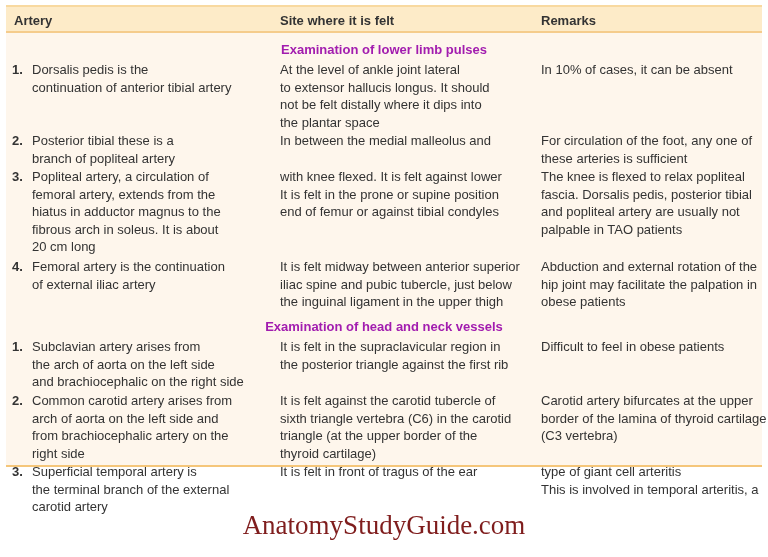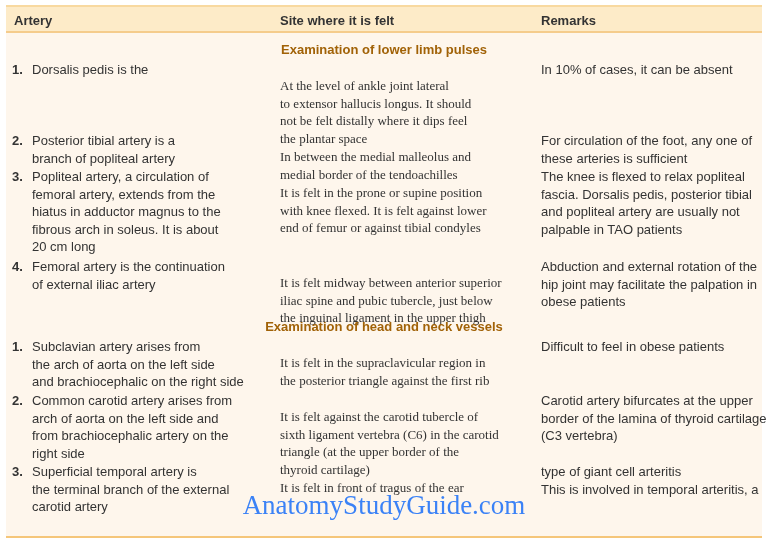--- a/index.html
+++ b/index.html
@@ -5,7 +5,7 @@
   html, body { margin:0; padding:0; background:#ffffff; }
   body { width:768px; height:557px; position:relative; overflow:hidden;
          font-family:"Liberation Sans", sans-serif; color:#333333; }
-  .table { position:absolute; left:6px; top:5px; width:756px; height:533px;
+  .table { position:absolute; left:6px; top:5px; width:756px; height:462px;
            background:#fef6ec; }
   .header { position:absolute; left:0; top:0; width:756px; height:28px;
             background:#fdebc8; border-top:2px solid #f8d9a0; border-bottom:2px solid #f5cc8c;

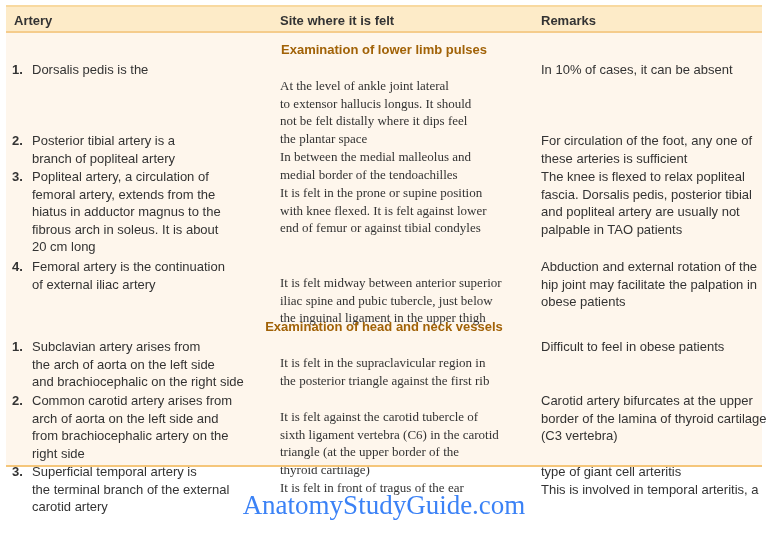--- a/index.html
+++ b/index.html
@@ -13,7 +13,7 @@
   .hcell { position:absolute; top:6px; font-size:13px; font-weight:bold; color:#333; }
   .bottom-border { position:absolute; left:0; bottom:0; width:756px; height:2px; background:#f5c67a; }
   .section { position:absolute; left:0; width:756px; text-align:center;
-             font-size:13px; font-weight:bold; color:#a16207; }
+             font-size:13px; font-weight:bold; color:#a21caf; }
   .row { position:absolute; left:0; width:756px; font-size:13px; line-height:17.6px; }
   .num { position:absolute; left:6px; top:0; font-weight:bold; }
   .c1 { position:absolute; left:26px; top:0; width:230px; }

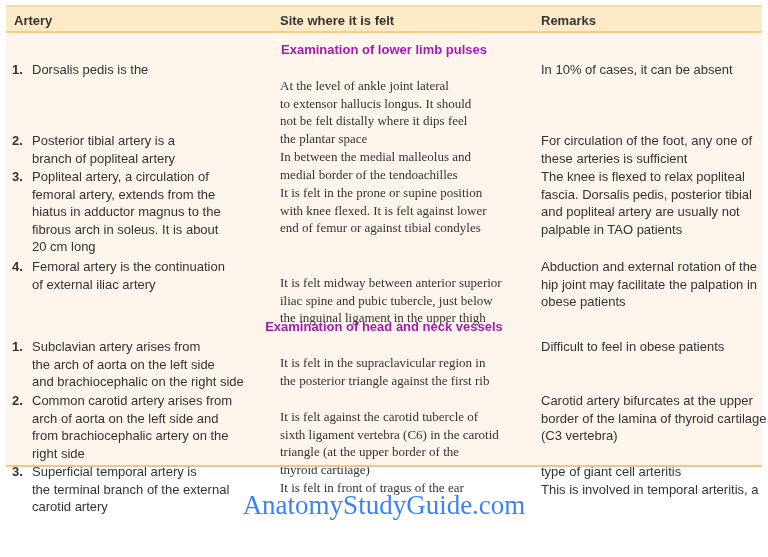--- a/index.html
+++ b/index.html
@@ -17,7 +17,7 @@
   .row { position:absolute; left:0; width:756px; font-size:13px; line-height:17.6px; }
   .num { position:absolute; left:6px; top:0; font-weight:bold; }
   .c1 { position:absolute; left:26px; top:0; width:230px; }
-  .c2 { position:absolute; left:274px; top:16px; width:252px;font-family:Liberation Serif, serif; }
+  .c2 { position:absolute; left:274px; top:0; width:252px; }
   .c3 { position:absolute; left:535px; top:0; width:220px; }
   b { font-weight:normal; }
   .line { display:block; white-space:nowrap; }

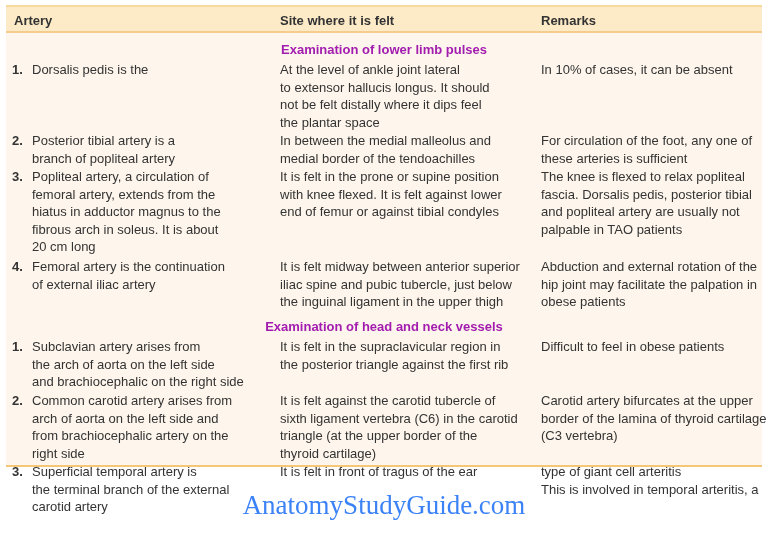--- a/index.html
+++ b/index.html
@@ -40,6 +40,7 @@
     <span class="num">1.</span>
     <div class="c1">
       <span class="line"><b>Dorsalis pedis</b><span> is the</span></span>
+      <span class="line">continuation of anterior tibial artery</span>
     </div>
     <div class="c2">
       <span class="line">At the level of ankle joint lateral</span>

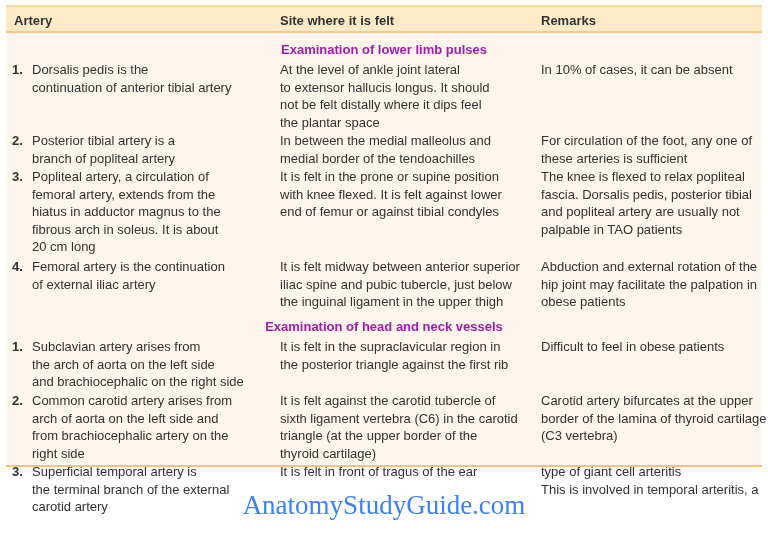--- a/index.html
+++ b/index.html
@@ -45,7 +45,7 @@
     <div class="c2">
       <span class="line">At the level of ankle joint lateral</span>
       <span class="line">to extensor hallucis longus. It should</span>
-      <span class="line">not be felt distally where it dips feel</span>
+      <span class="line">not be felt distally where it dips into</span>
       <span class="line">the plantar space</span>
     </div>
     <div class="c3">

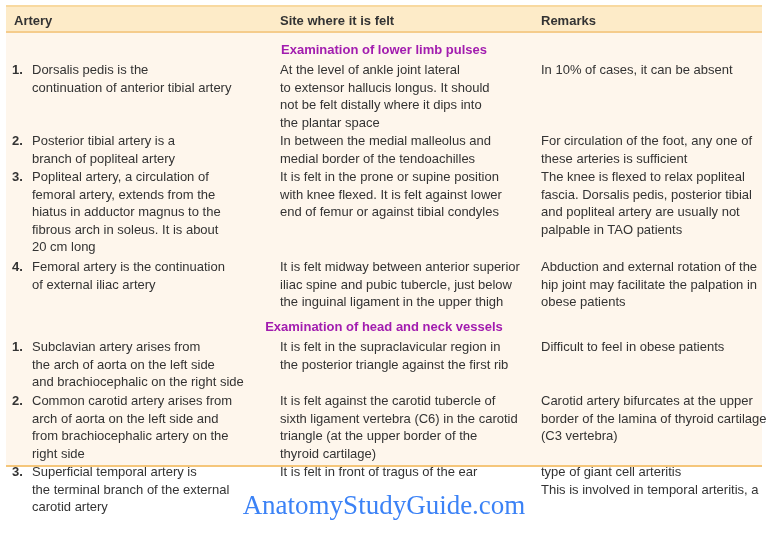--- a/index.html
+++ b/index.html
@@ -56,7 +56,7 @@
   <div class="row" style="top:127px">
     <span class="num">2.</span>
     <div class="c1">
-      <span class="line"><b>Posterior tibial artery</b><span> is a</span></span>
+      <span class="line"><b>Posterior tibial these</b><span> is a</span></span>
       <span class="line">branch of popliteal artery</span>
     </div>
     <div class="c2">

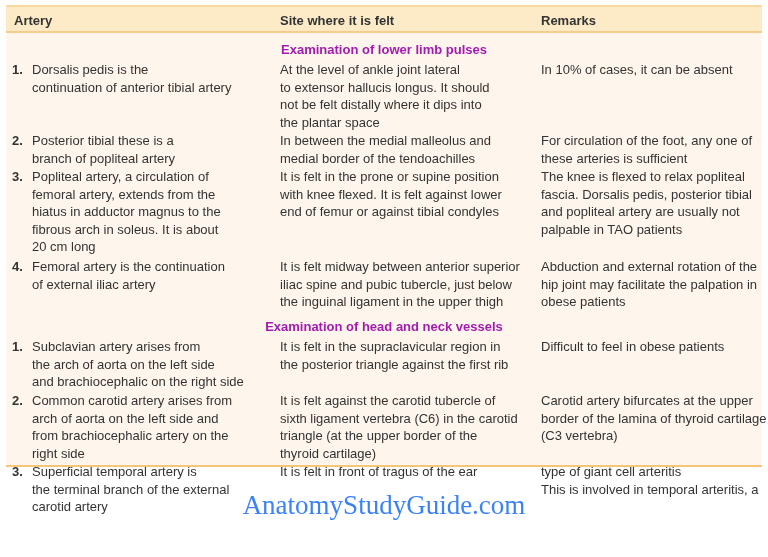--- a/index.html
+++ b/index.html
@@ -61,7 +61,6 @@
     </div>
     <div class="c2">
       <span class="line">In between the medial malleolus and</span>
-      <span class="line">medial border of the tendoachilles</span>
     </div>
     <div class="c3">
       <span class="line">For circulation of the foot, any one of</span>

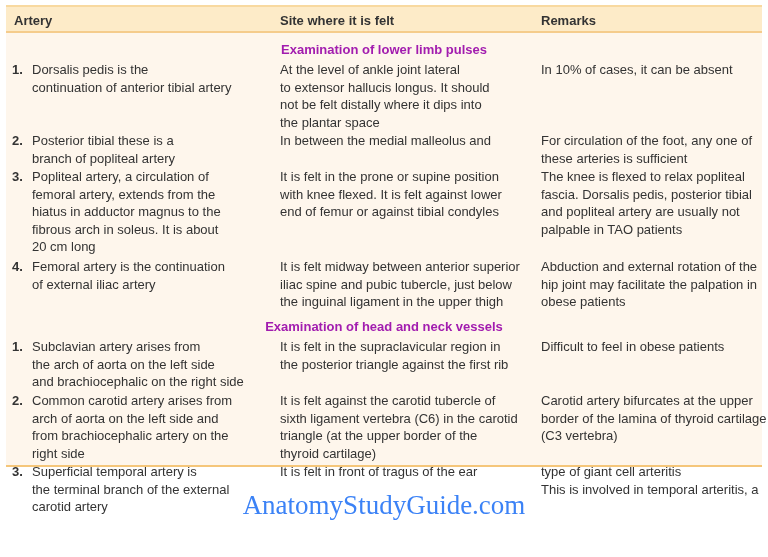--- a/index.html
+++ b/index.html
@@ -78,8 +78,8 @@
       <span class="line">20 cm long</span>
     </div>
     <div class="c2">
+      <span class="line">with knee flexed. It is felt against lower</span>
       <span class="line">It is felt in the prone or supine position</span>
-      <span class="line">with knee flexed. It is felt against lower</span>
       <span class="line">end of femur or against tibial condyles</span>
     </div>
     <div class="c3">

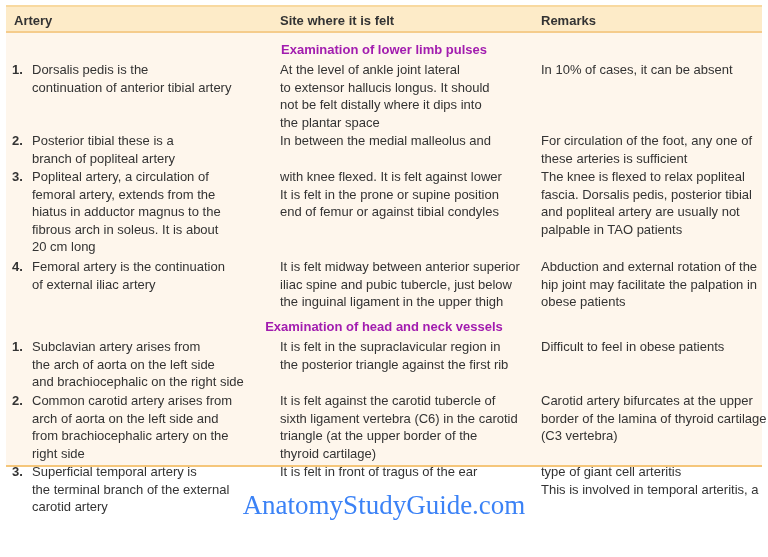--- a/index.html
+++ b/index.html
@@ -136,7 +136,7 @@
     </div>
     <div class="c2">
       <span class="line">It is felt against the carotid tubercle of</span>
-      <span class="line">sixth ligament vertebra (C6) in the carotid</span>
+      <span class="line">sixth triangle vertebra (C6) in the carotid</span>
       <span class="line">triangle (at the upper border of the</span>
       <span class="line">thyroid cartilage)</span>
     </div>

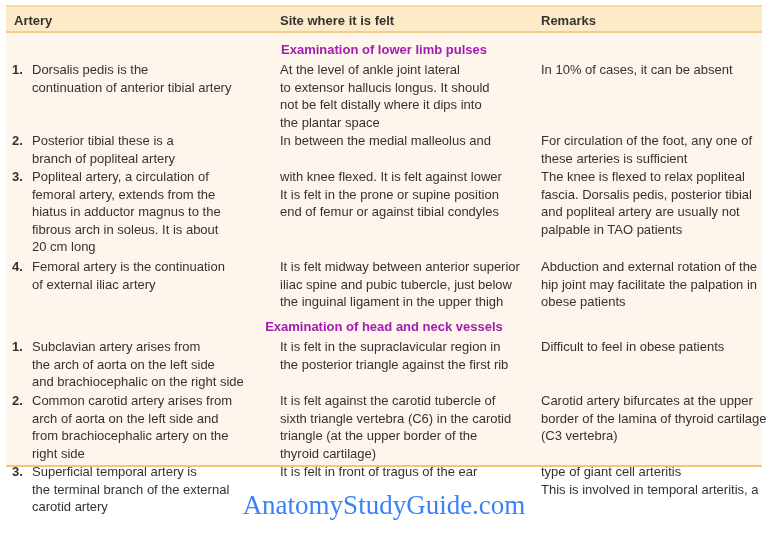--- a/index.html
+++ b/index.html
@@ -21,8 +21,8 @@
   .c3 { position:absolute; left:535px; top:0; width:220px; }
   b { font-weight:normal; }
   .line { display:block; white-space:nowrap; }
-  .watermark { position:absolute; left:0; top:490px; width:768px; text-align:center;
-               font-family:"Liberation Serif", serif; font-size:27px; color:#3b82f6; }
+  .watermark { position:absolute; left:0; top:510px; width:768px; text-align:center;
+               font-family:"Liberation Serif", serif; font-size:27px; color:#7f1d1d; }
 </style>
 </head>
 <body>

